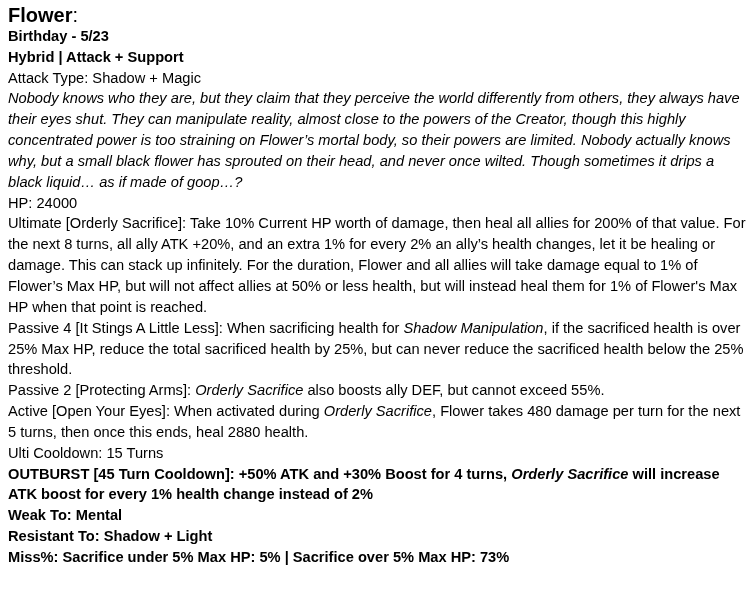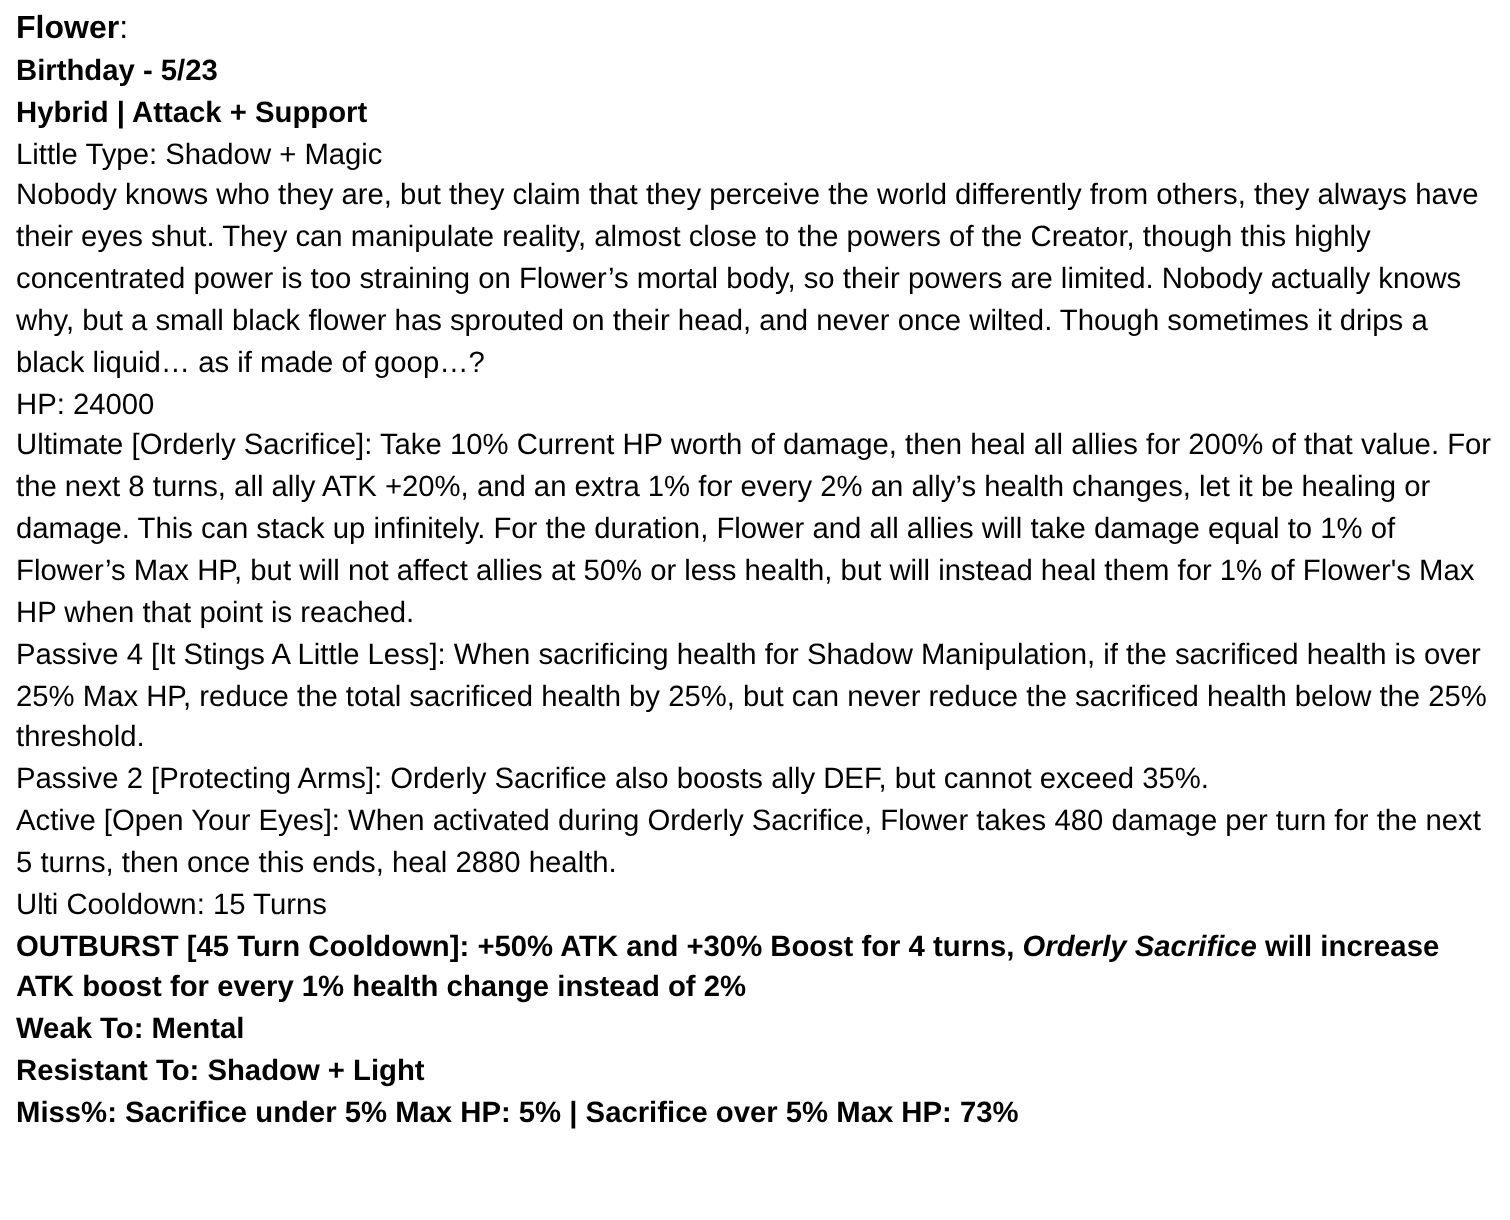--- a/index.html
+++ b/index.html
@@ -29,7 +29,7 @@
     word-wrap: break-word;
   }
   .para.title {
-    font-size: 16px;
+    font-size: 20px;
   }
   .seg-regular {
     font-weight: normal;

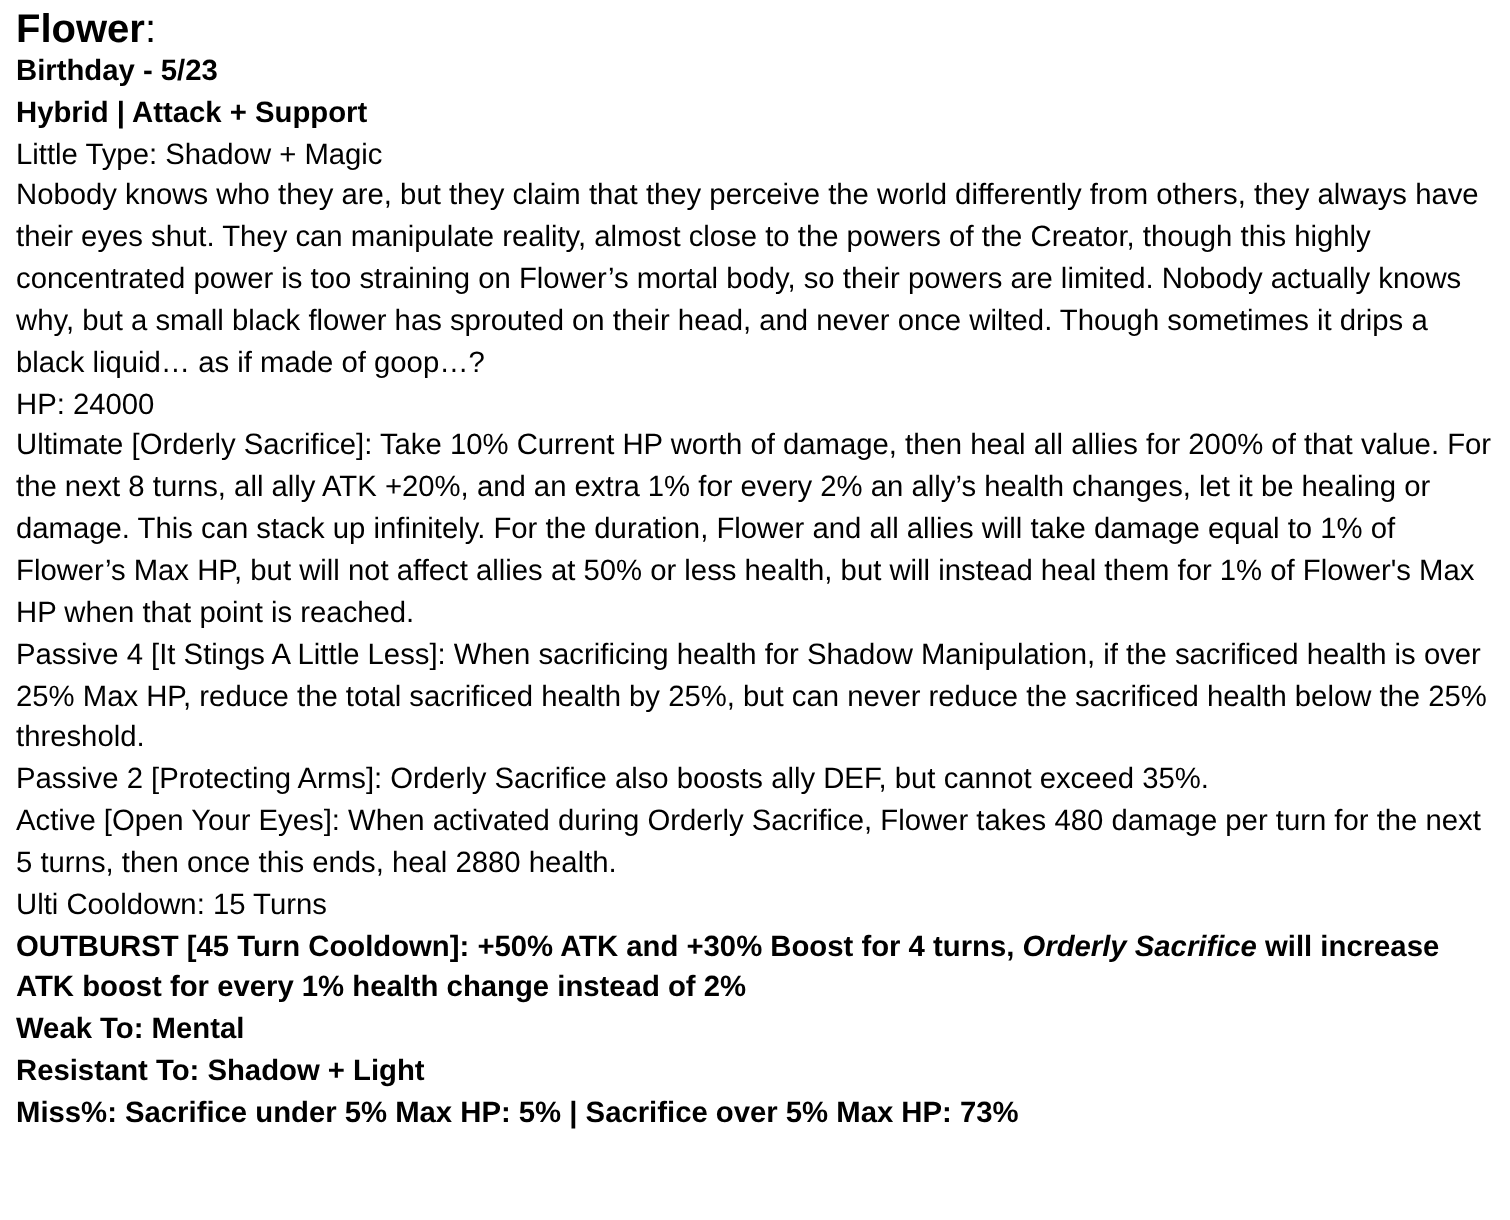--- a/index.html
+++ b/index.html
@@ -54,7 +54,7 @@
     <div class="para title"><span class="seg-bold">Flower</span><span class="seg-regular">:</span></div>
     <div class="para"><span class="seg-bold">Birthday - 5/23</span></div>
     <div class="para"><span class="seg-bold">Hybrid | Attack + Support</span></div>
-    <div class="para"><span class="seg-regular">Little Type: Shadow + Magic</span></div>
+    <div class="para"><span class="seg-regular">Attack Type: Shadow + Magic</span></div>
     <div class="para"><span class="seg-italic">Nobody knows who they are, but they claim that they perceive the world differently from others, they always have their eyes shut. They can manipulate reality, almost close to the powers of the Creator, though this highly concentrated power is too straining on Flower’s mortal body, so their powers are limited. Nobody actually knows why, but a small black flower has sprouted on their head, and never once wilted. Though sometimes it drips a black liquid… as if made of goop…?</span></div>
     <div class="para"><span class="seg-regular">HP: 24000</span></div>
     <div class="para"><span class="seg-regular">Ultimate [Orderly Sacrifice]: Take 10% Current HP worth of damage, then heal all allies for 200% of that value. For the next 8 turns, all ally ATK +20%, and an extra 1% for every 2% an ally’s health changes, let it be healing or damage. This can stack up infinitely. For the duration, Flower and all allies will take damage equal to 1% of Flower’s Max HP, but will not affect allies at 50% or less health, but will instead heal them for 1% of Flower's Max HP when that point is reached.</span></div>

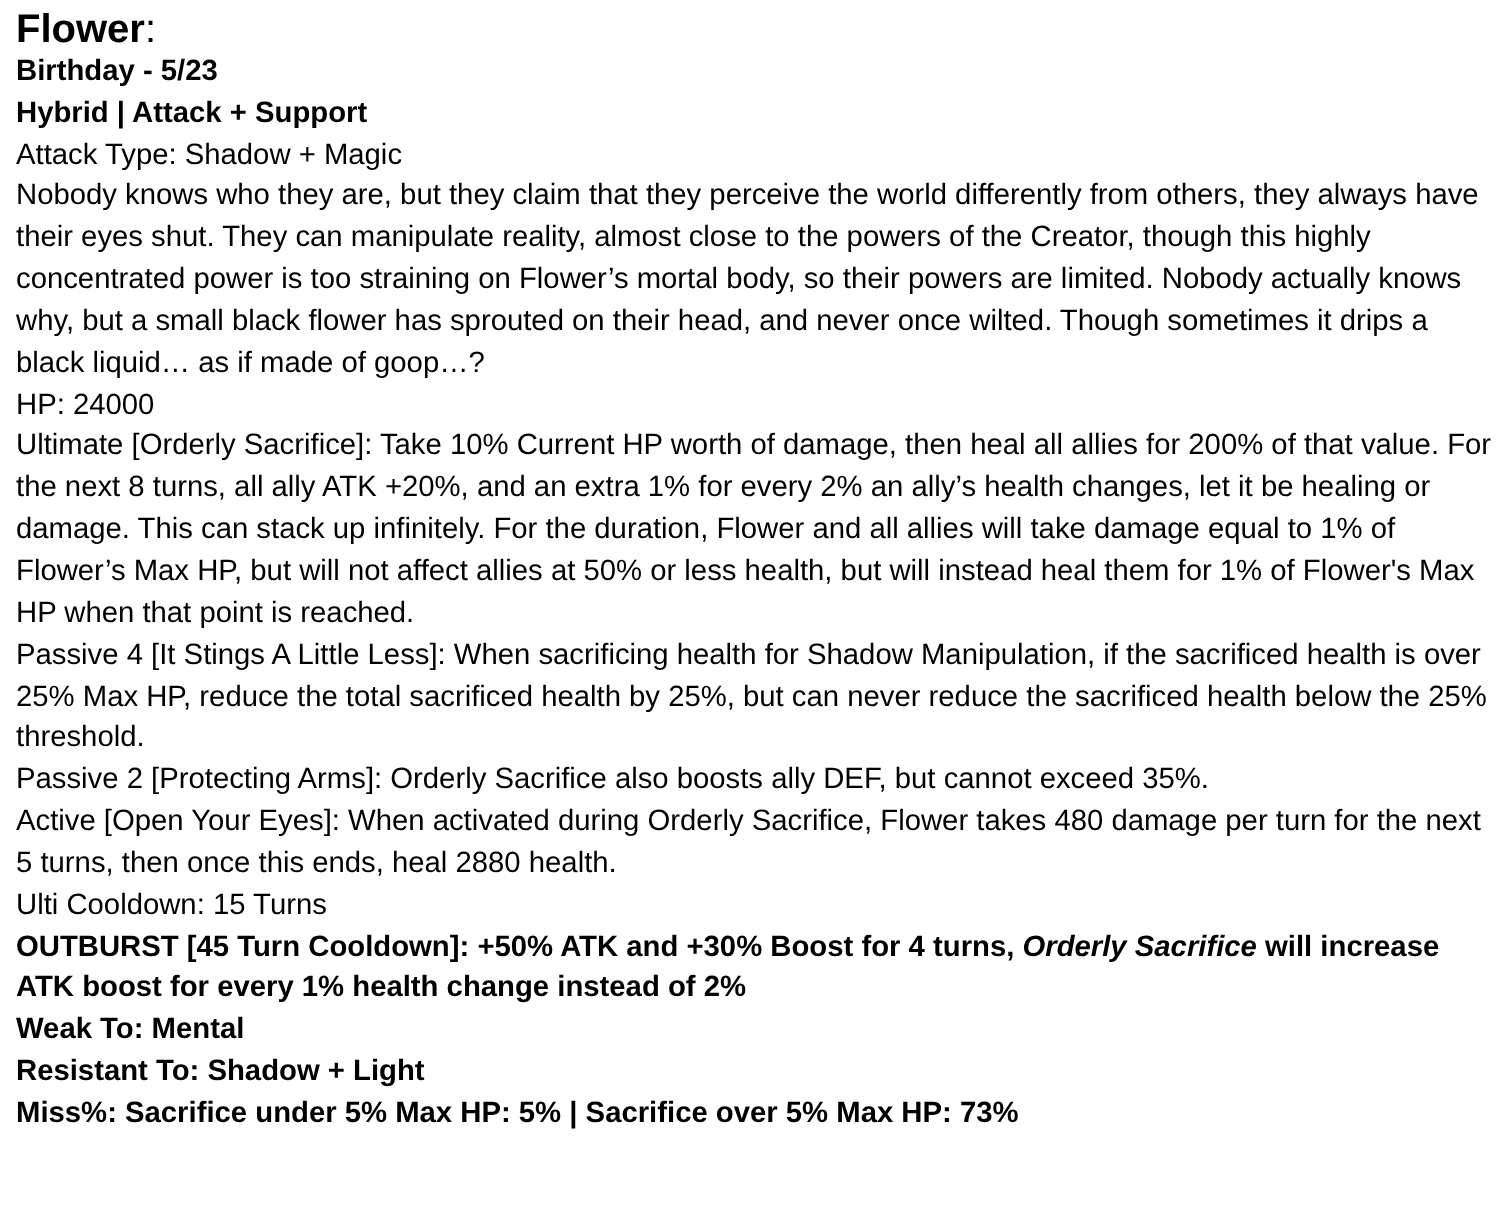--- a/index.html
+++ b/index.html
@@ -41,6 +41,7 @@
   }
   .seg-italic {
     font-weight: normal;
+    font-style: italic;
   }
   .seg-bold-italic {
     font-weight: bold;

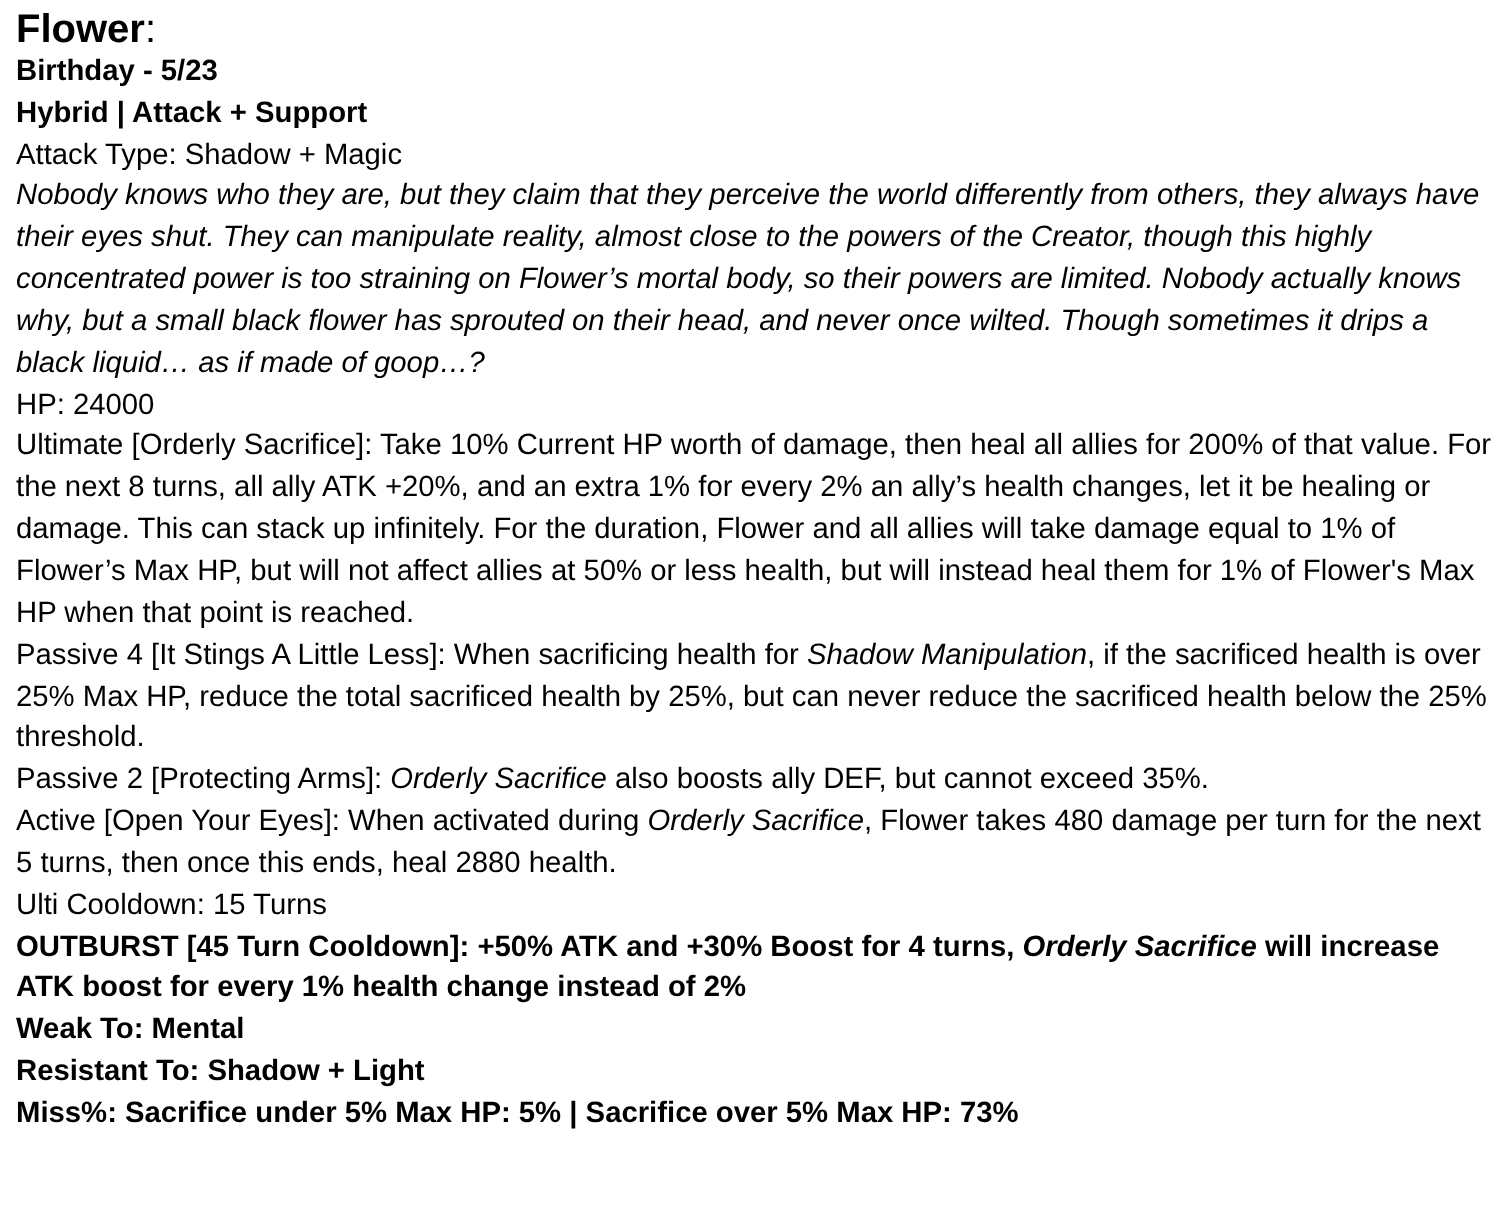--- a/index.html
+++ b/index.html
@@ -60,7 +60,7 @@
     <div class="para"><span class="seg-regular">HP: 24000</span></div>
     <div class="para"><span class="seg-regular">Ultimate [Orderly Sacrifice]: Take 10% Current HP worth of damage, then heal all allies for 200% of that value. For the next 8 turns, all ally ATK +20%, and an extra 1% for every 2% an ally’s health changes, let it be healing or damage. This can stack up infinitely. For the duration, Flower and all allies will take damage equal to 1% of Flower’s Max HP, but will not affect allies at 50% or less health, but will instead heal them for 1% of Flower's Max HP when that point is reached.</span></div>
     <div class="para"><span class="seg-regular">Passive 4 [It Stings A Little Less]: When sacrificing health for </span><span class="seg-italic">Shadow Manipulation</span><span class="seg-regular">, if the sacrificed health is over 25% Max HP, reduce the total sacrificed health by 25%, but can never reduce the sacrificed health below the 25% threshold.</span></div>
-    <div class="para"><span class="seg-regular">Passive 2 [Protecting Arms]: </span><span class="seg-italic">Orderly Sacrifice</span><span class="seg-regular"> also boosts ally DEF, but cannot exceed 35%.</span></div>
+    <div class="para"><span class="seg-regular">Passive 2 [Protecting Arms]: </span><span class="seg-italic">Orderly Sacrifice</span><span class="seg-regular"> also boosts ally DEF, but cannot exceed 55%.</span></div>
     <div class="para"><span class="seg-regular">Active [Open Your Eyes]: When activated during </span><span class="seg-italic">Orderly Sacrifice</span><span class="seg-regular">, Flower takes 480 damage per turn for the next 5 turns, then once this ends, heal 2880 health.</span></div>
     <div class="para"><span class="seg-regular">Ulti Cooldown: 15 Turns</span></div>
     <div class="para"><span class="seg-bold">OUTBURST [45 Turn Cooldown]: +50% ATK and +30% Boost for 4 turns, </span><span class="seg-bold-italic">Orderly Sacrifice</span><span class="seg-bold"> will increase ATK boost for every 1% health change instead of 2%</span></div>

